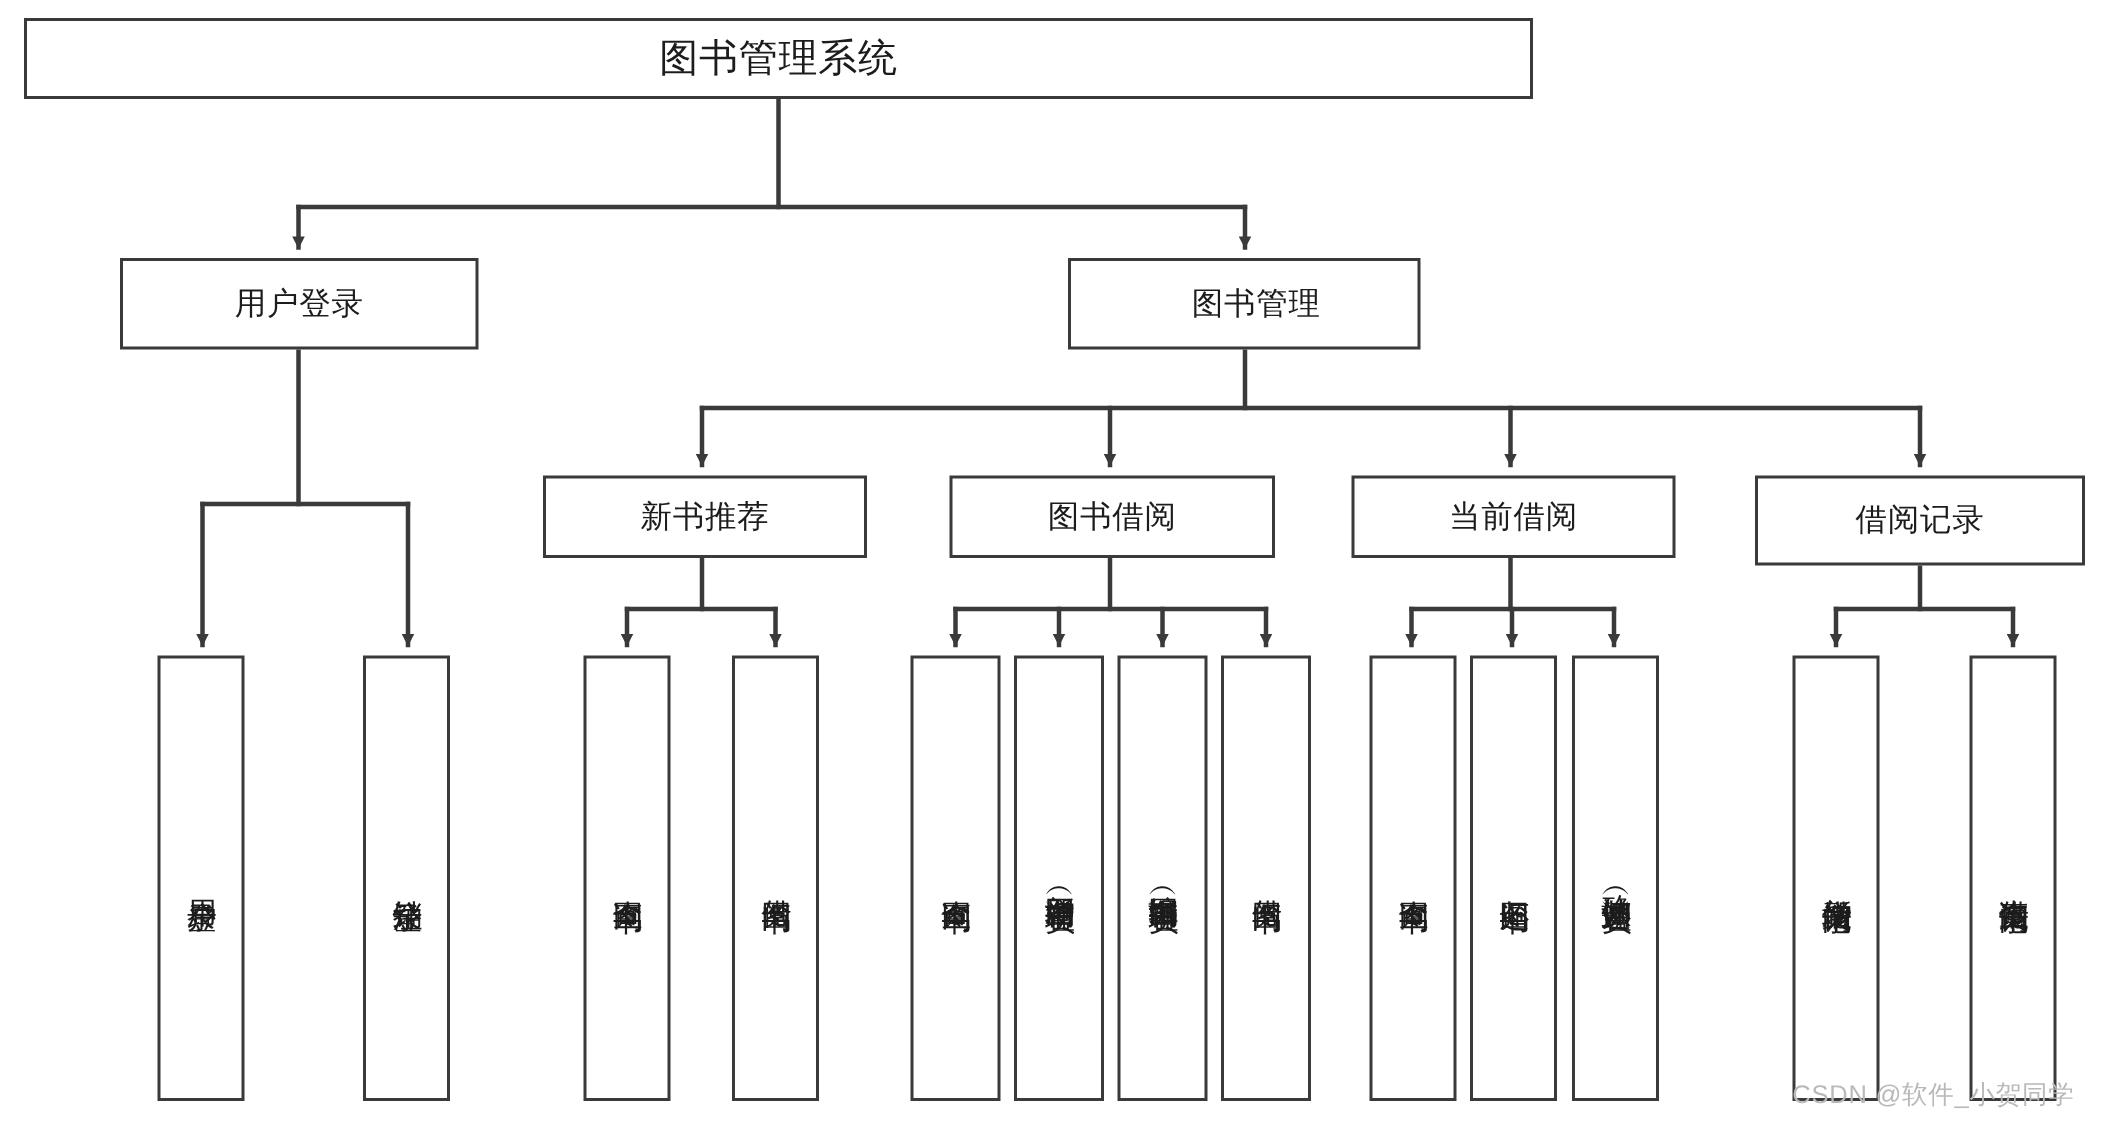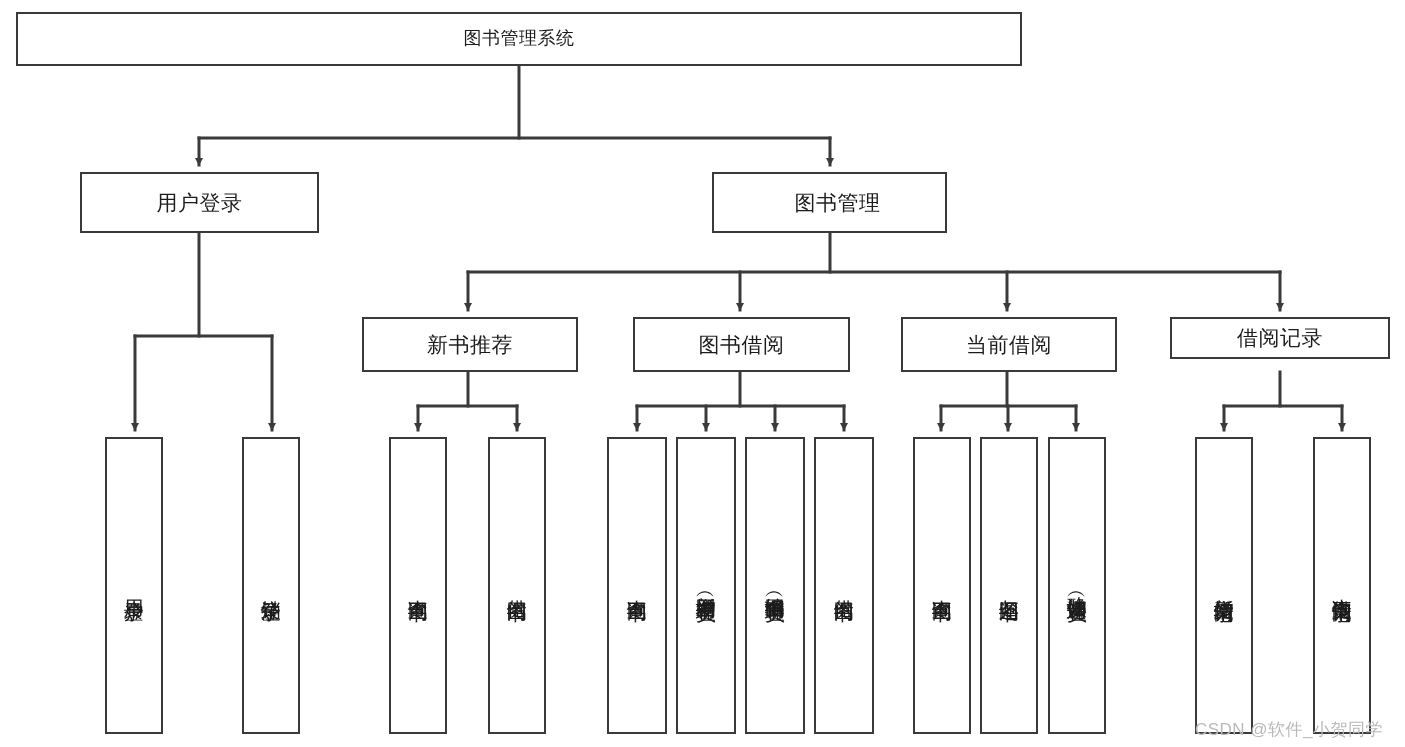--- a/index.html
+++ b/index.html
@@ -43,7 +43,7 @@
     letter-spacing: 0.5px;
   }
   .node.root {
-    font-size: 18px;
+    font-size: 26px;
   }
   .node.v {
     font-size: 20px;

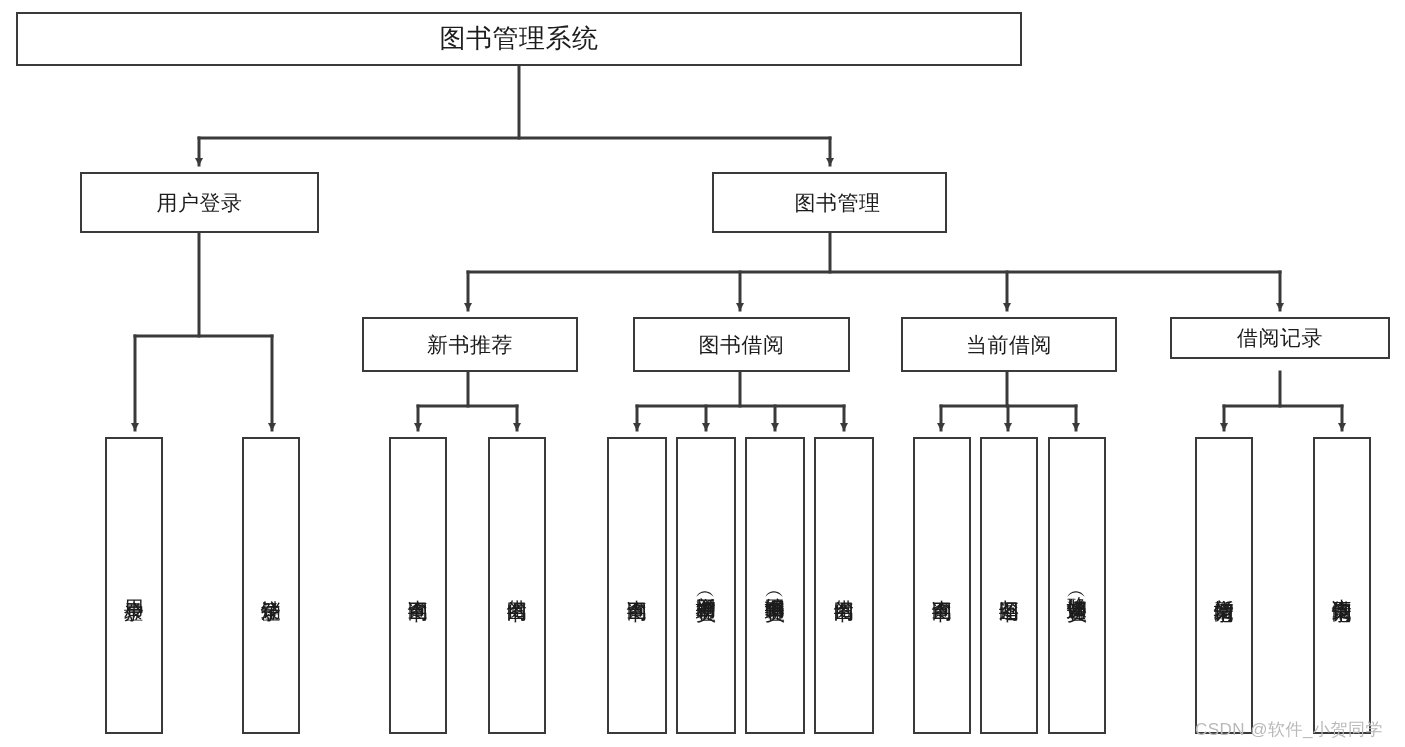--- a/index.html
+++ b/index.html
@@ -146,7 +146,7 @@
   <div class="node h" style="left:633px; top:317px; width:217px; height:55px;">
     <span>图书借阅</span>
   </div>
-  <div class="node h" style="left:1170px; top:317px; width:220px; height:42px;">
+  <div class="node h" style="left:1170px; top:317px; width:220px; height:60px;">
     <span>借阅记录</span>
   </div>
 

